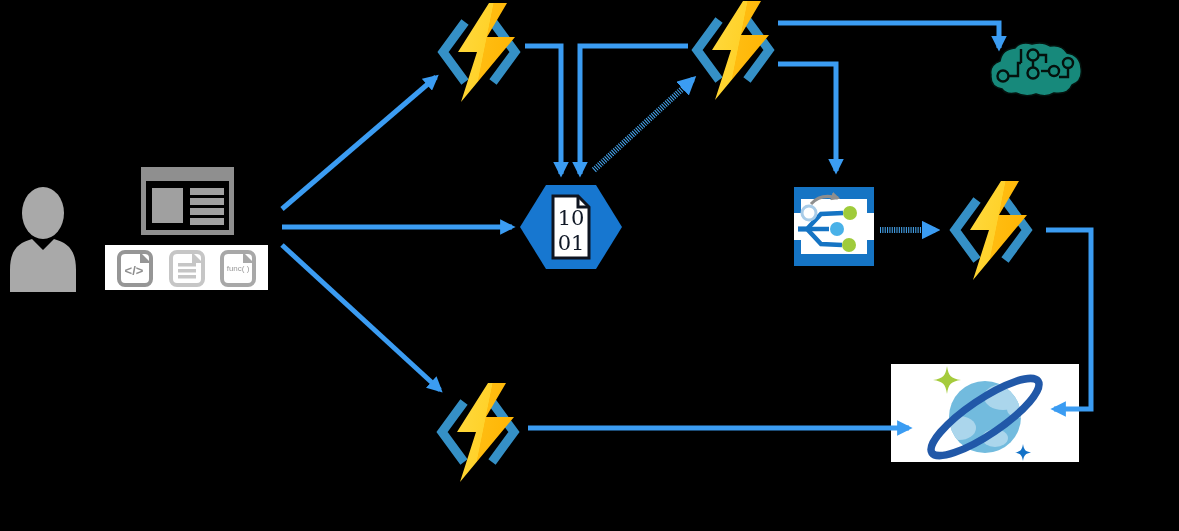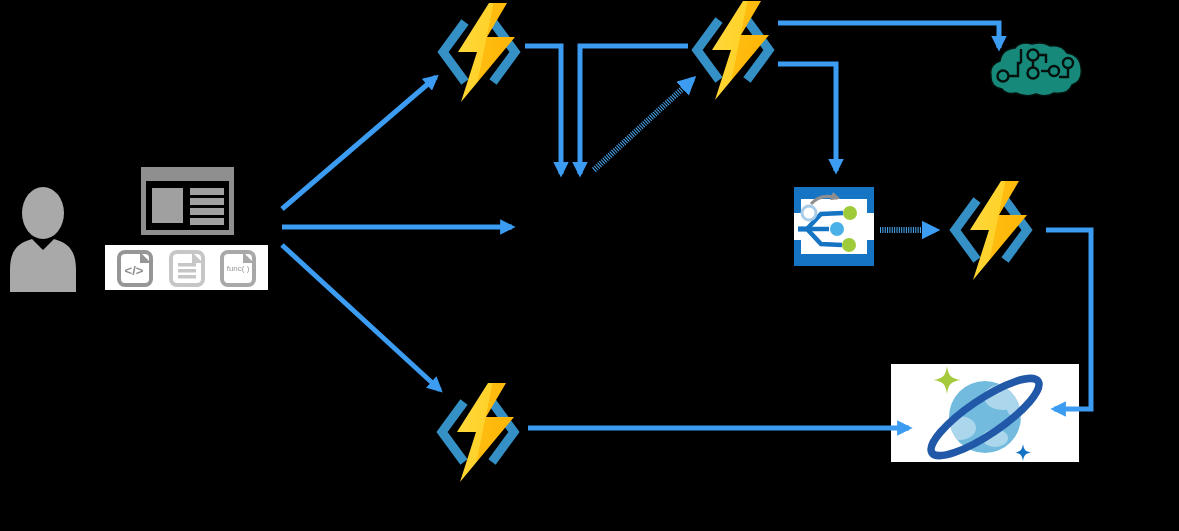--- a/index.html
+++ b/index.html
@@ -98,6 +98,15 @@
     </svg>
   </div>
 
+  <div class="node" style="left:520px;top:183px">
+    <svg width="102" height="88" viewBox="0 0 102 88">
+      <polygon points="0,44 26,2 76,2 102,44 76,86 26,86" fill="#1777D0"></polygon>
+      <path d="M33,13 L58,13 L69,24 L69,75 L33,75 Z" fill="#FFFFFF" stroke="#0E1420" stroke-width="3"></path>
+      <path d="M58,13 L58,24 L69,24" fill="none" stroke="#0E1420" stroke-width="3"></path>
+      <text x="51" y="42" text-anchor="middle" font-size="21" fill="#101826" font-family="DejaVu Serif, serif">10</text>
+      <text x="51" y="67" text-anchor="middle" font-size="21" fill="#101826" font-family="DejaVu Serif, serif">01</text>
+    </svg>
+  </div>
 
   <div class="node" style="left:794px;top:187px">
     <svg width="80" height="79" viewBox="0 0 80 79">

